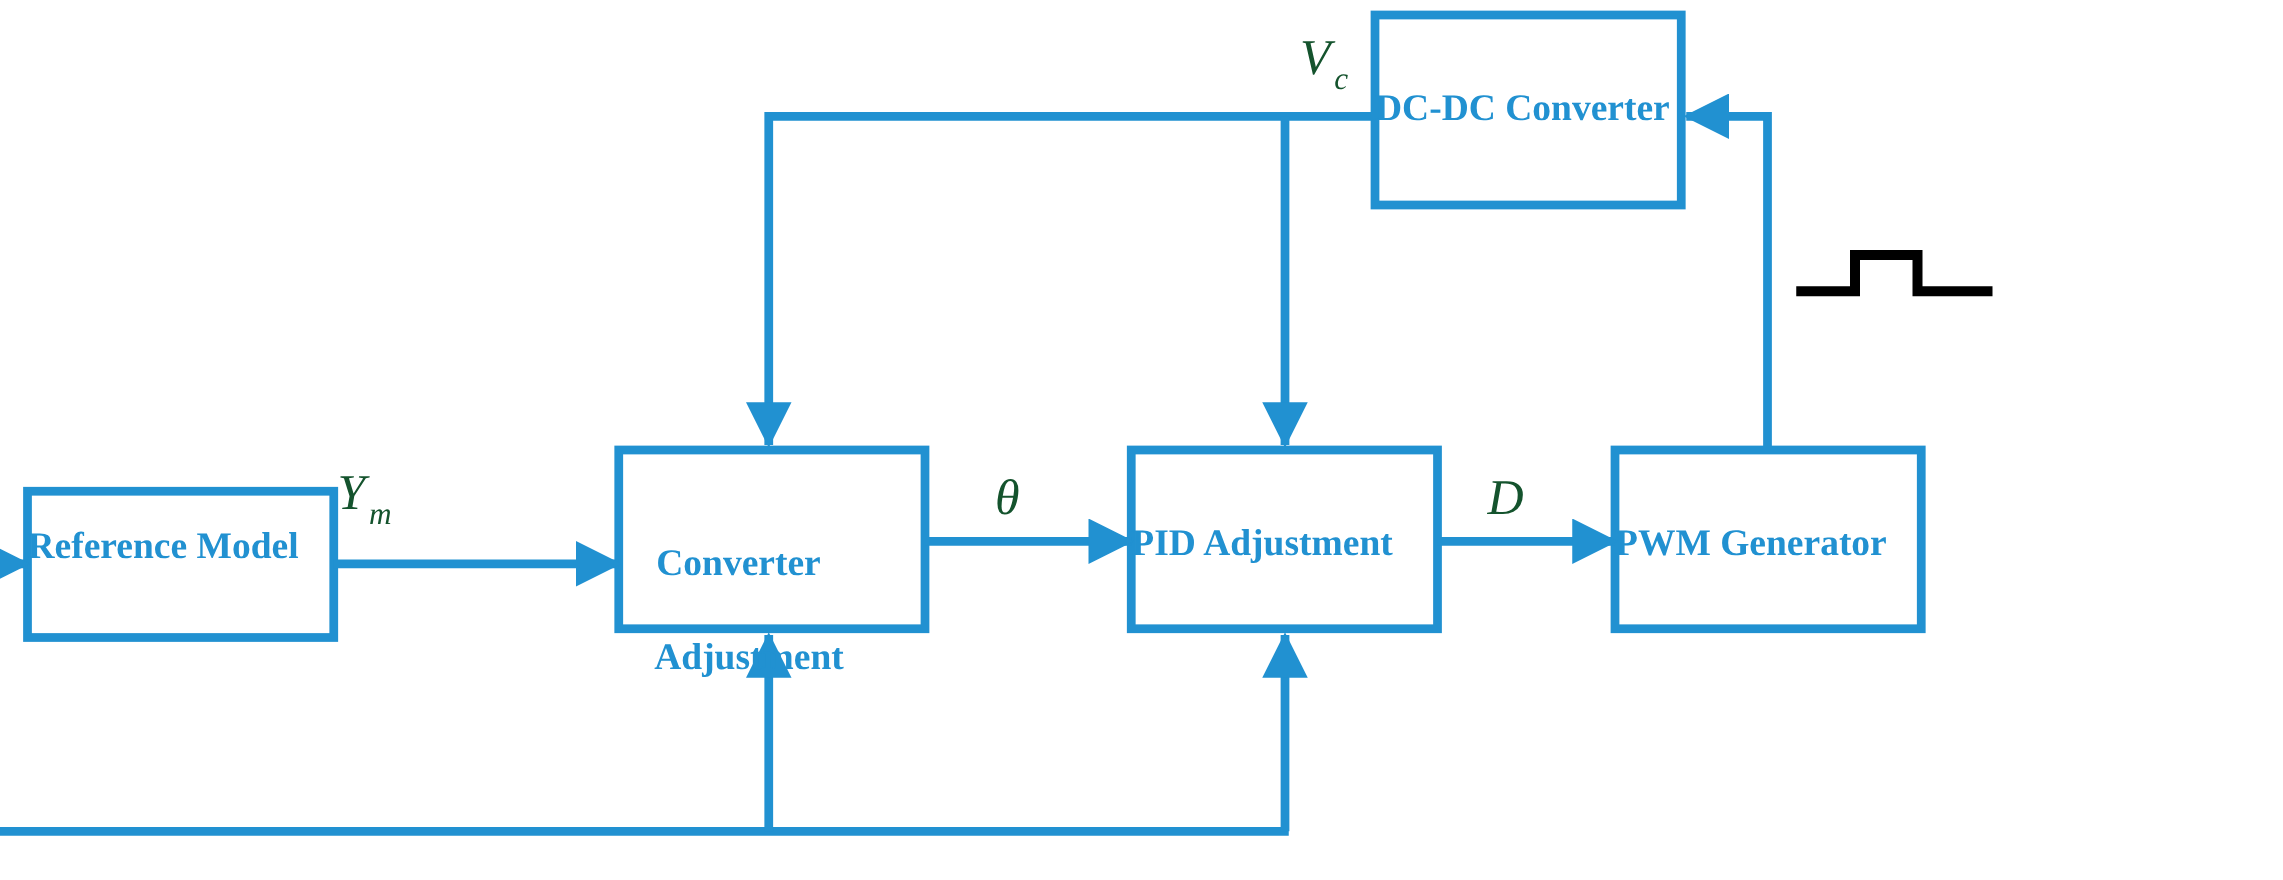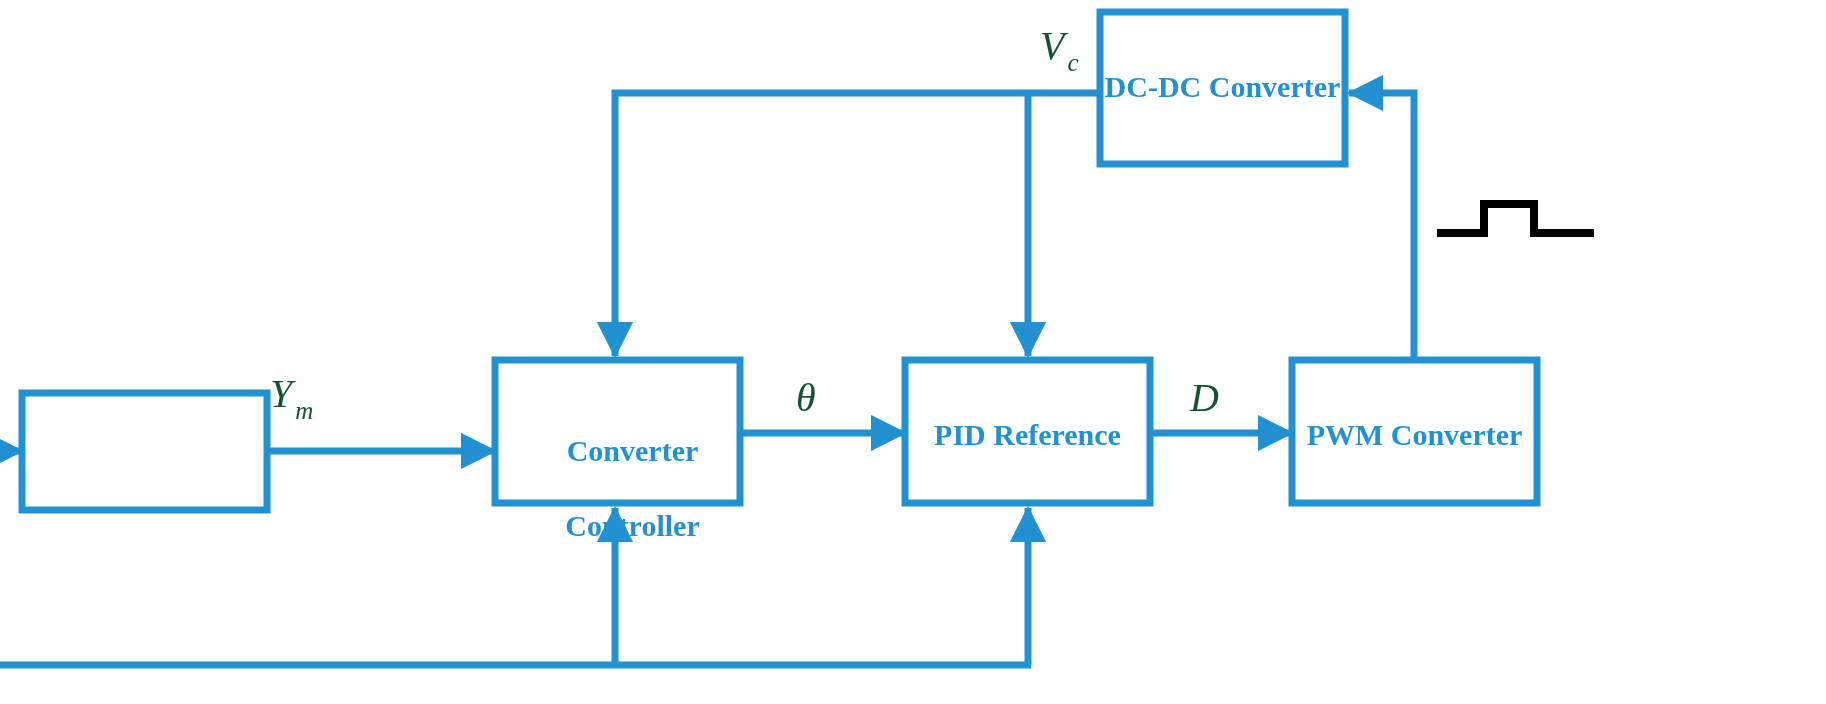--- a/index.html
+++ b/index.html
@@ -30,7 +30,7 @@
     font-weight: bold;
     font-size: 30px;
     line-height: 1.25;
-    text-align: center;
+    text-align: left;
     white-space: pre;
     pointer-events: none;
     user-select: none;

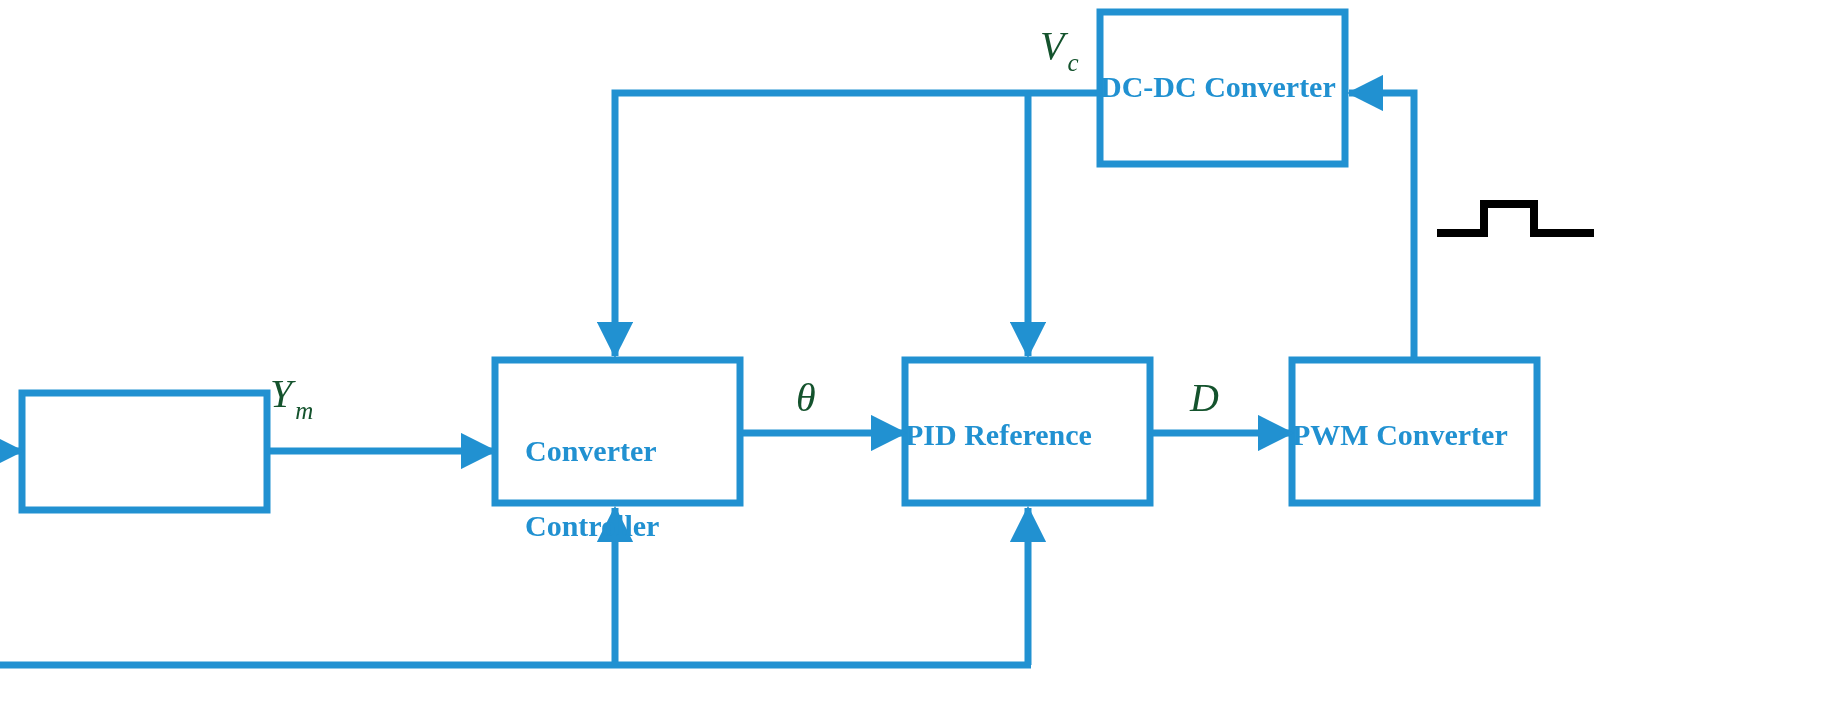--- a/index.html
+++ b/index.html
@@ -114,6 +114,7 @@
 
   </svg>
 
+  <div class="block-label" style="left:22px; top:418px; width:245px;">Reference Model</div>
 
   <div class="block-label" style="left:495px; top:394px; width:245px;">
     <span>Converter</span><br>

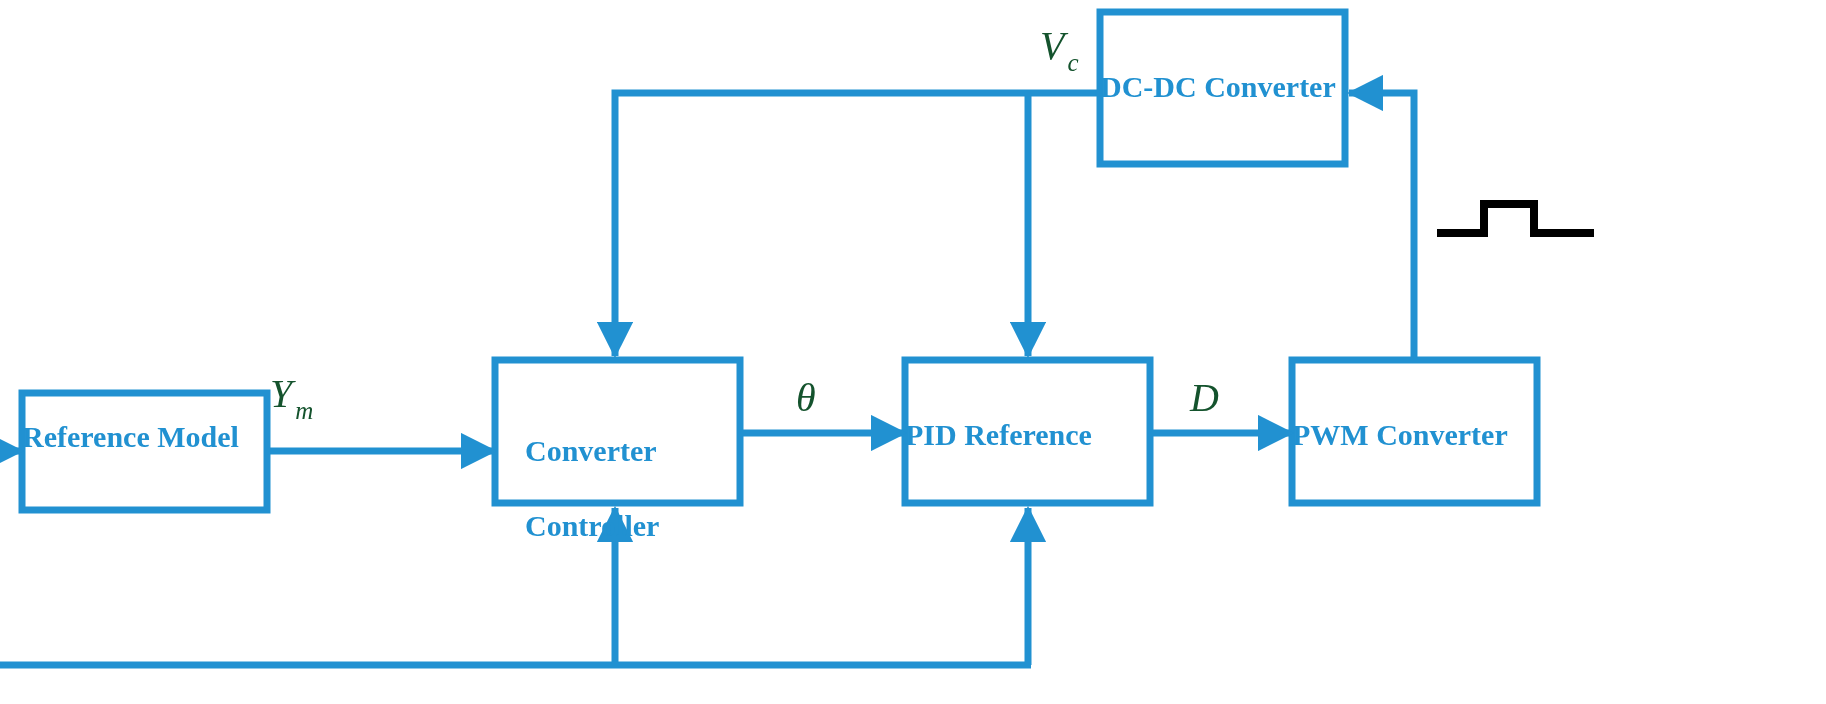--- a/index.html
+++ b/index.html
@@ -121,7 +121,7 @@
     <span>Controller</span>
   </div>
 
-  <div class="block-label" style="left:905px; top:416px; width:245px;">PID Reference</div>
+  <div class="block-label" style="left:905px; top:416px; width:245px;">PID Adjustment</div>
 
   <div class="block-label" style="left:1292px; top:416px; width:245px;">PWM Converter</div>
 

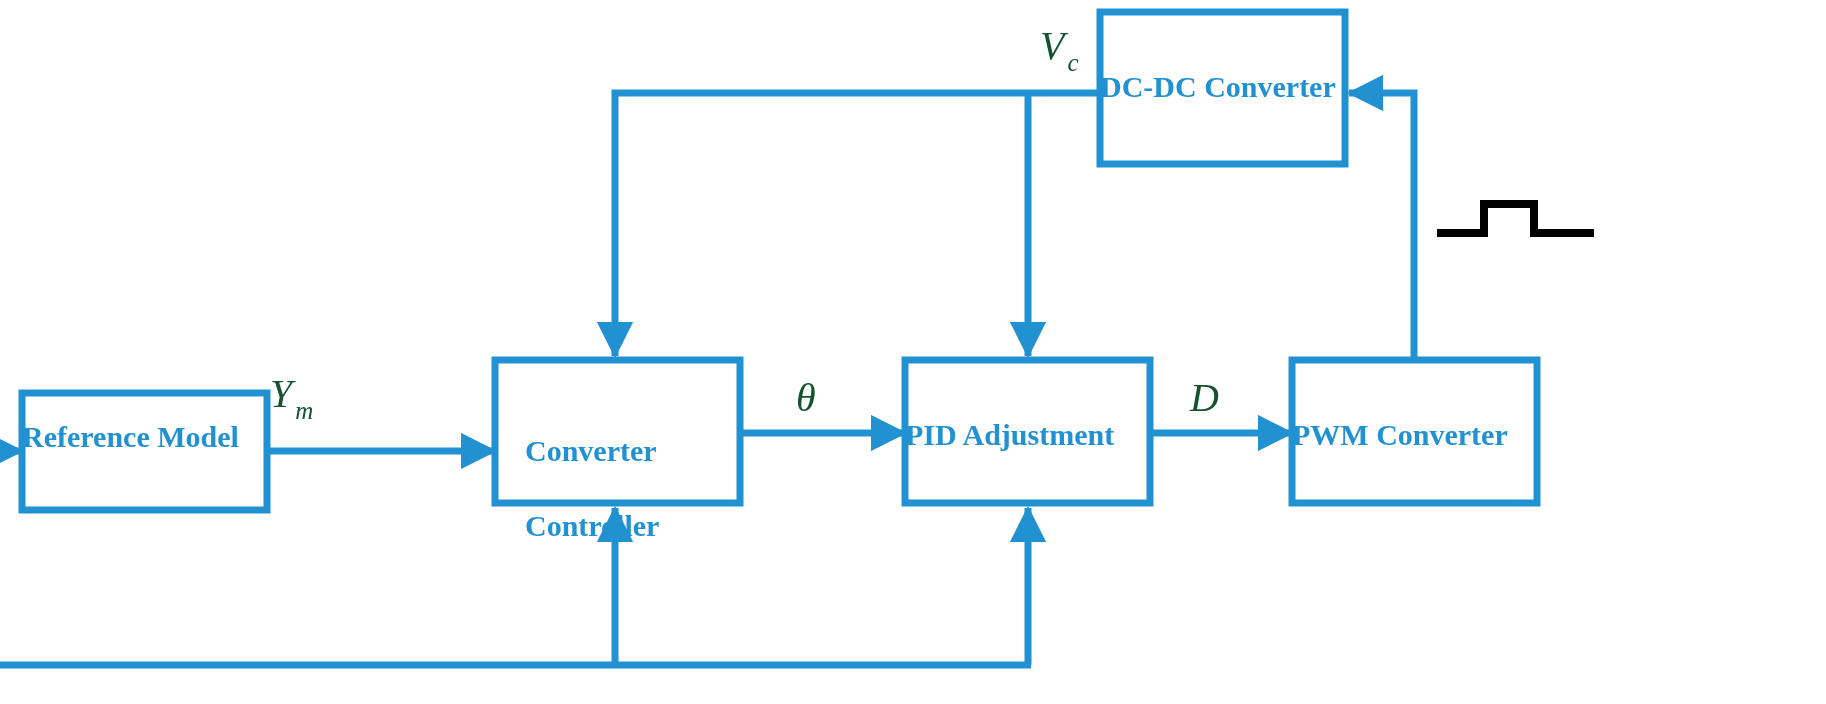--- a/index.html
+++ b/index.html
@@ -123,7 +123,7 @@
 
   <div class="block-label" style="left:905px; top:416px; width:245px;">PID Adjustment</div>
 
-  <div class="block-label" style="left:1292px; top:416px; width:245px;">PWM Converter</div>
+  <div class="block-label" style="left:1292px; top:416px; width:245px;">PWM Generator</div>
 
   <div class="block-label" style="left:1100px; top:68px; width:245px;">DC-DC Converter</div>
 

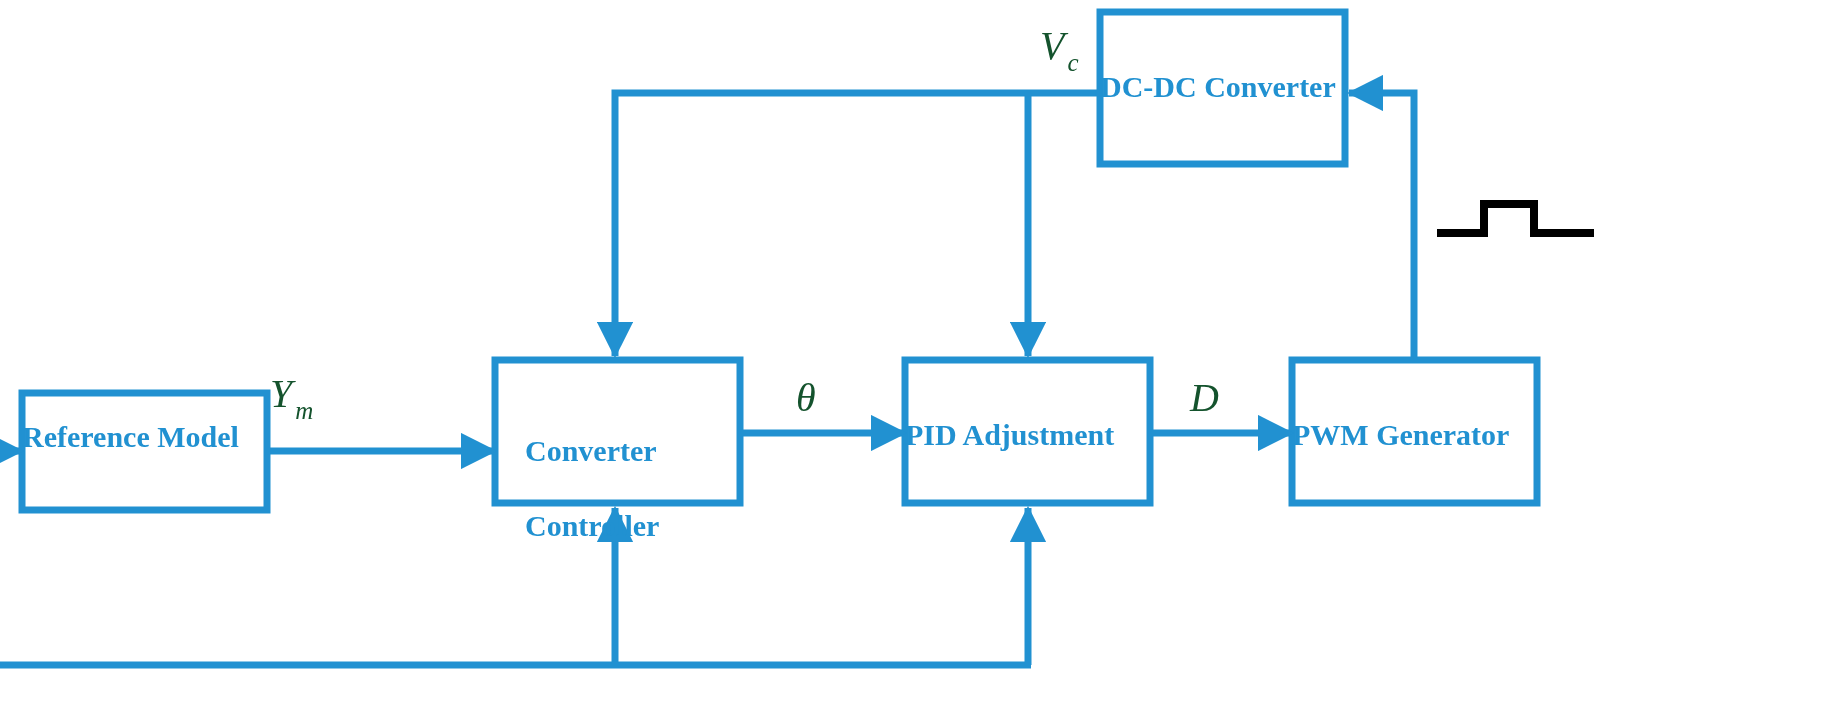--- a/index.html
+++ b/index.html
@@ -118,7 +118,7 @@
 
   <div class="block-label" style="left:495px; top:394px; width:245px;">
     <span>Converter</span><br>
-    <span>Controller</span>
+    <span>Adjustment</span>
   </div>
 
   <div class="block-label" style="left:905px; top:416px; width:245px;">PID Adjustment</div>

